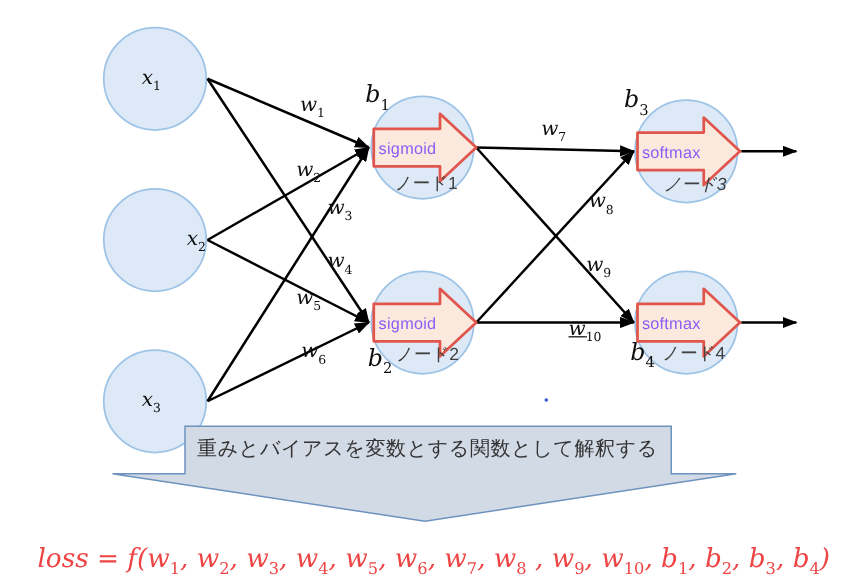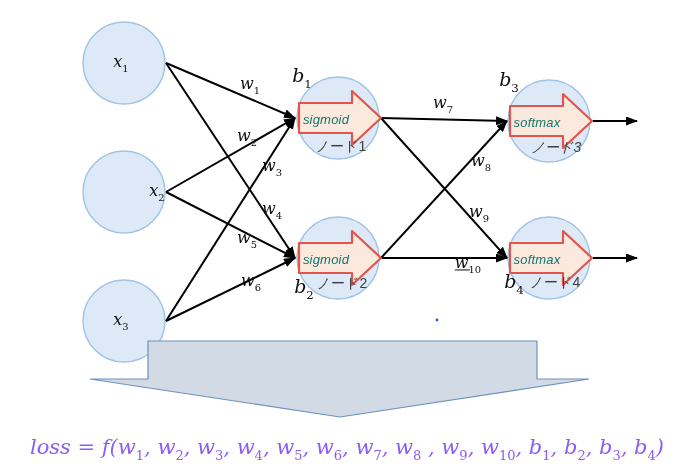--- a/index.html
+++ b/index.html
@@ -13,7 +13,7 @@
   .xlabel{font-size:16px;}
   .wlabel{font-size:16px;}
   .blabel{font-size:19px;}
-  .act{font-size:13px;color:#0f766e;letter-spacing:0.2px;font-style:italic;}
+  .act{font-size:13px;color:#8b5cf6;letter-spacing:0.2px;}
   .nodename{font-size:14px;color:#404040;}
   .banner-label{font-size:16px;color:#333333;letter-spacing:0.5px;}
   .formula{font-size:21px;color:#8b5cf6;}

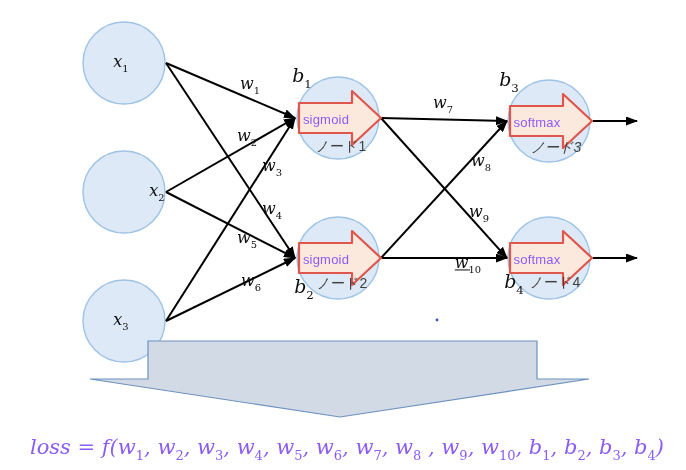--- a/index.html
+++ b/index.html
@@ -92,6 +92,7 @@
       <div class="lbl math blabel" style="left: 514px; top: 272px;">b<sub>4</sub></div>
     </div>
 
+  <div class="lbl banner-label" style="left:342px;top:348px;">重みとバイアスを変数とする関数として解釈する</div>
 
   <div class="lbl math formula" style="left:347px;top:437px;">loss = f(w<sub>1</sub>, w<sub>2</sub>, w<sub>3</sub>, w<sub>4</sub>, w<sub>5</sub>, w<sub>6</sub>, w<sub>7</sub>, w<sub>8</sub> , w<sub>9</sub>, w<sub>10</sub>, b<sub>1</sub>, b<sub>2</sub>, b<sub>3</sub>, b<sub>4</sub>)</div>
 </div>

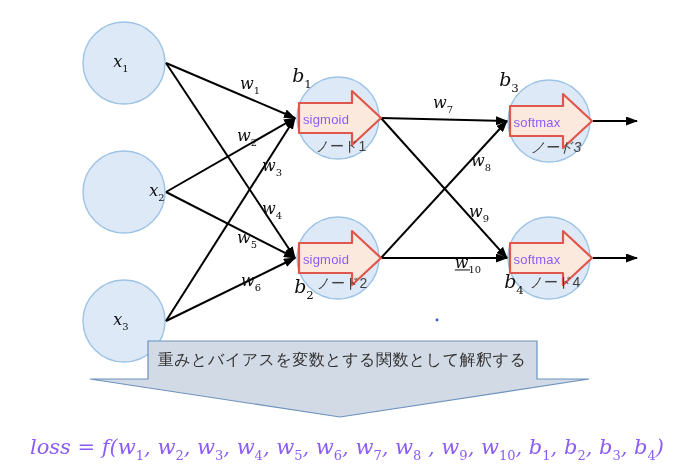--- a/index.html
+++ b/index.html
@@ -16,7 +16,7 @@
   .act{font-size:13px;color:#8b5cf6;letter-spacing:0.2px;}
   .nodename{font-size:14px;color:#404040;}
   .banner-label{font-size:16px;color:#333333;letter-spacing:0.5px;}
-  .formula{font-size:21px;color:#8b5cf6;}
+  .formula{font-size:21px;color:#ef4444;}
 </style>
 </head>
 <body>

